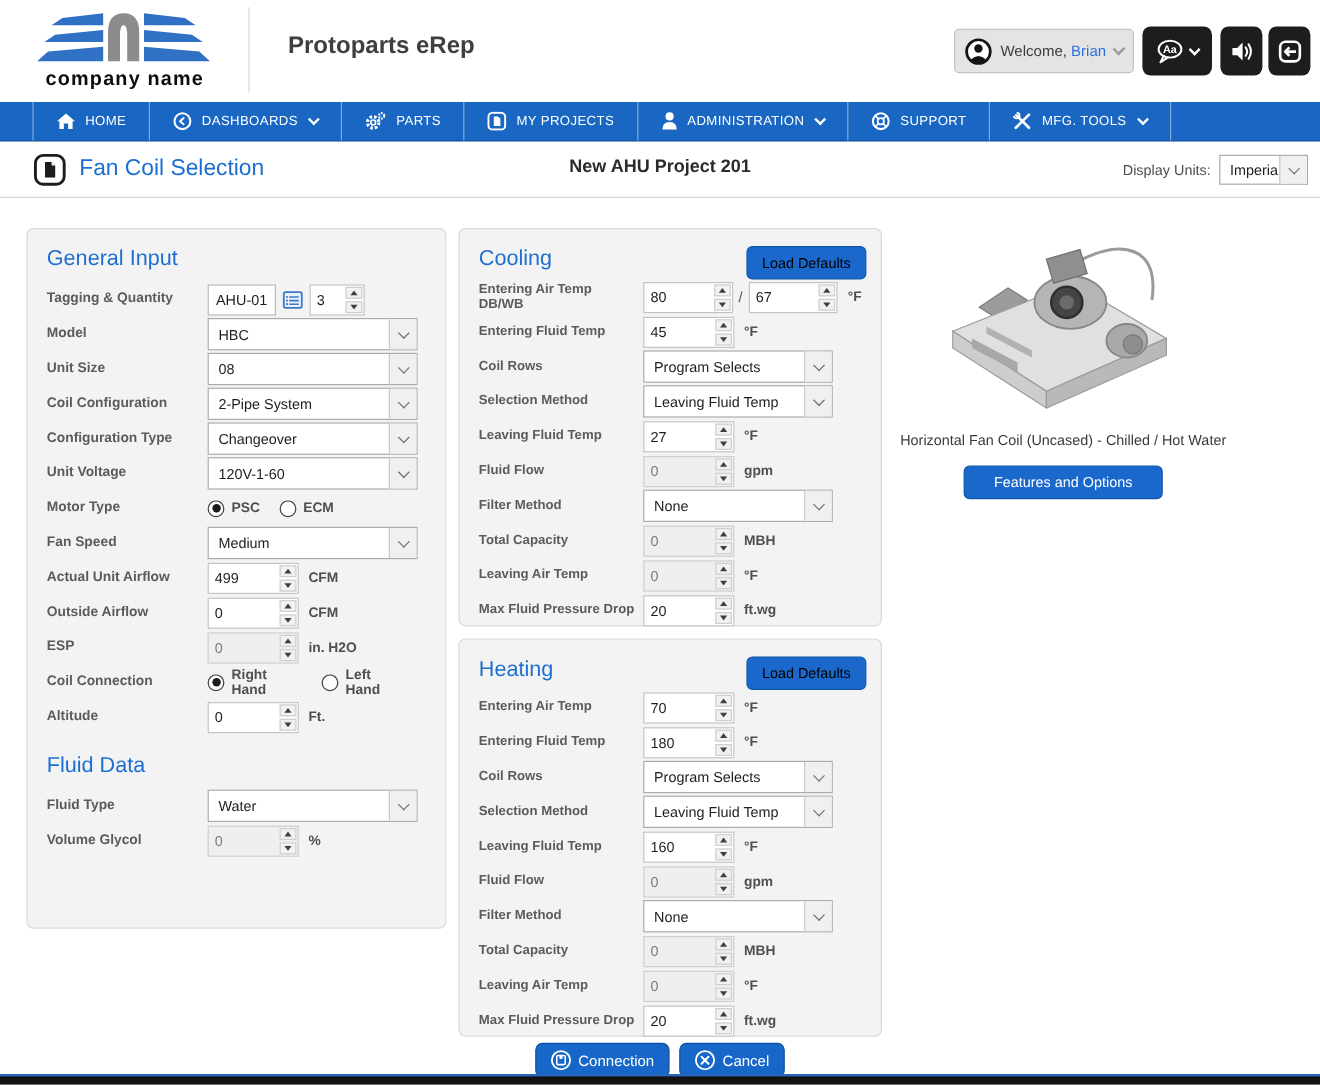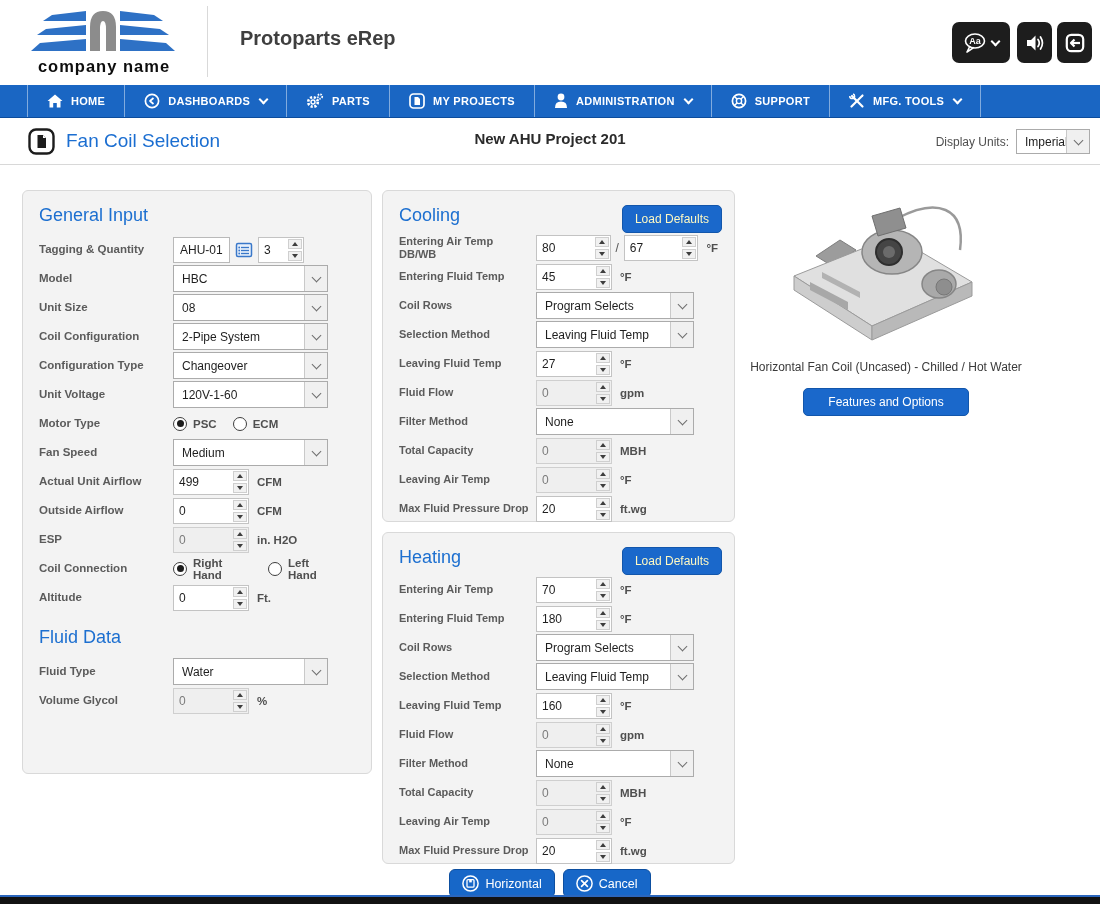--- a/index.html
+++ b/index.html
@@ -126,6 +126,18 @@
   <div class="header-divider"></div>
   <div class="app-title">Protoparts eRep</div>
 
+  <div class="user-chip">
+    <svg width="26" height="26" viewBox="0 0 26 26">
+      <circle cx="13" cy="13" r="11.3" fill="#fff" stroke="#141414" stroke-width="2.6"></circle>
+      <circle cx="13" cy="10" r="4" fill="#141414"></circle>
+      <path d="M5.6,20.8 Q13,13.8 20.4,20.8 Q17,24 13,24 Q9,24 5.6,20.8 Z" fill="#141414"></path>
+    </svg>
+    <span class="welcome-text">
+      <span>Welcome,</span>
+      <span class="welcome-name">Brian</span>
+    </span>
+    <span class="chip-chev"></span>
+  </div>
 
   <div class="dark-btn lang">
     <svg width="24" height="22" viewBox="0 0 24 22">

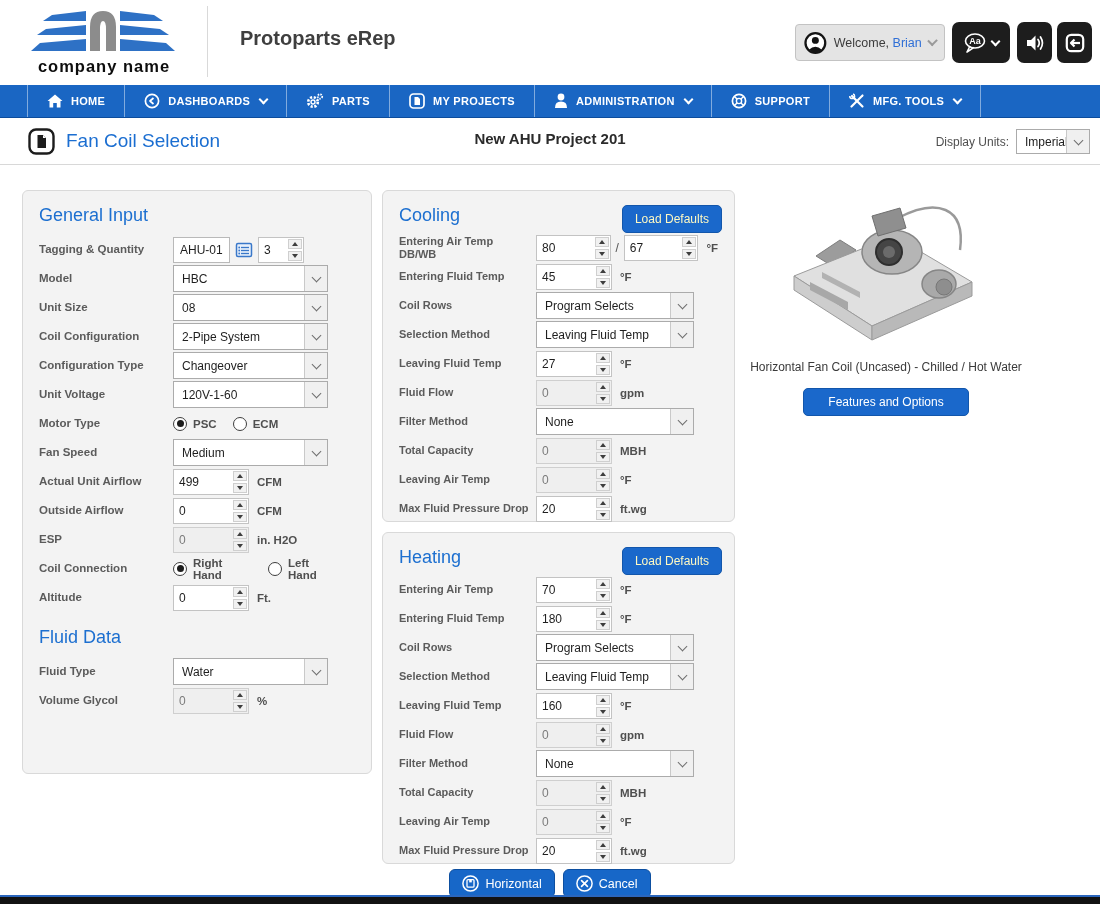--- a/index.html
+++ b/index.html
@@ -33,7 +33,7 @@
     display:flex; align-items:stretch; border-bottom:1px solid #0c4c9c; }
   .nav-pad { width:28px; border-right:1px solid rgba(255,255,255,.45); }
   .nav-item { display:flex; align-items:center; gap:8px; padding:0 19px; color:#fff;
-    font-size:11px; font-weight:bold; letter-spacing:.3px; border-right:1px solid rgba(255,255,255,.45);
+    font-size:11px; font-weight:normal; letter-spacing:.3px; border-right:1px solid rgba(255,255,255,.45);
     cursor:pointer; white-space:nowrap; }
   .nav-chev { width:7px; height:7px; border-right:2px solid #fff; border-bottom:2px solid #fff;
     transform:rotate(45deg); margin-top:-3px; margin-left:2px; }

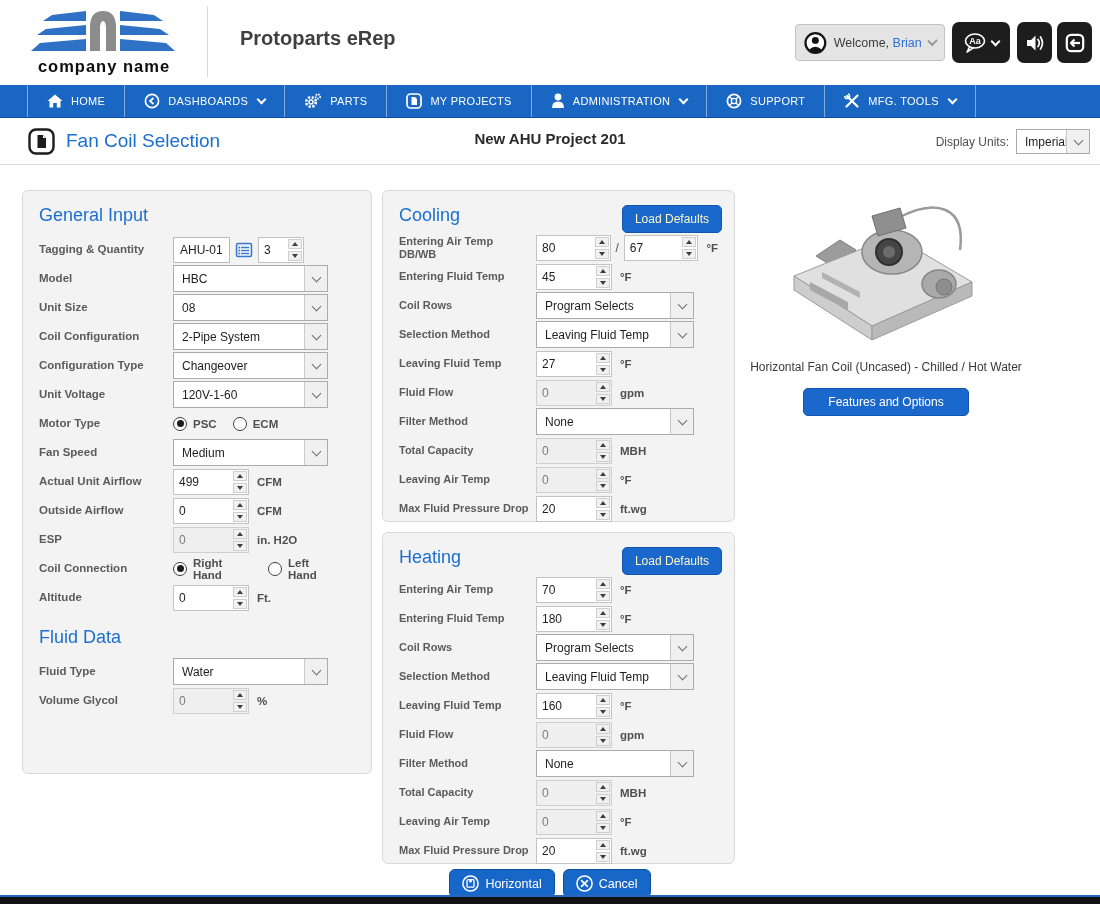--- a/index.html
+++ b/index.html
@@ -83,7 +83,7 @@
   .panel-head { position:relative; margin-bottom:8px; }
   .panel-head .section-title { margin:4px 0 0; }
   .load-defaults { position:absolute; right:-4px; top:0; background:#1a68cb; border:1px solid #1256ab;
-    border-radius:5px; color:#fef9c3; font-size:12px; padding:6px 12px; cursor:pointer; }
+    border-radius:5px; color:#000000; font-size:12px; padding:6px 12px; cursor:pointer; }
   .frow { display:flex; align-items:center; min-height:27px; margin-bottom:2px; }
   .flabel { width:134px; flex:none; font-size:11.5px; font-weight:bold; color:#5b5b5b; line-height:1.15; padding-right:4px; }
   .panel-cool .flabel, .panel-heat .flabel { width:137px; font-size:11px; }

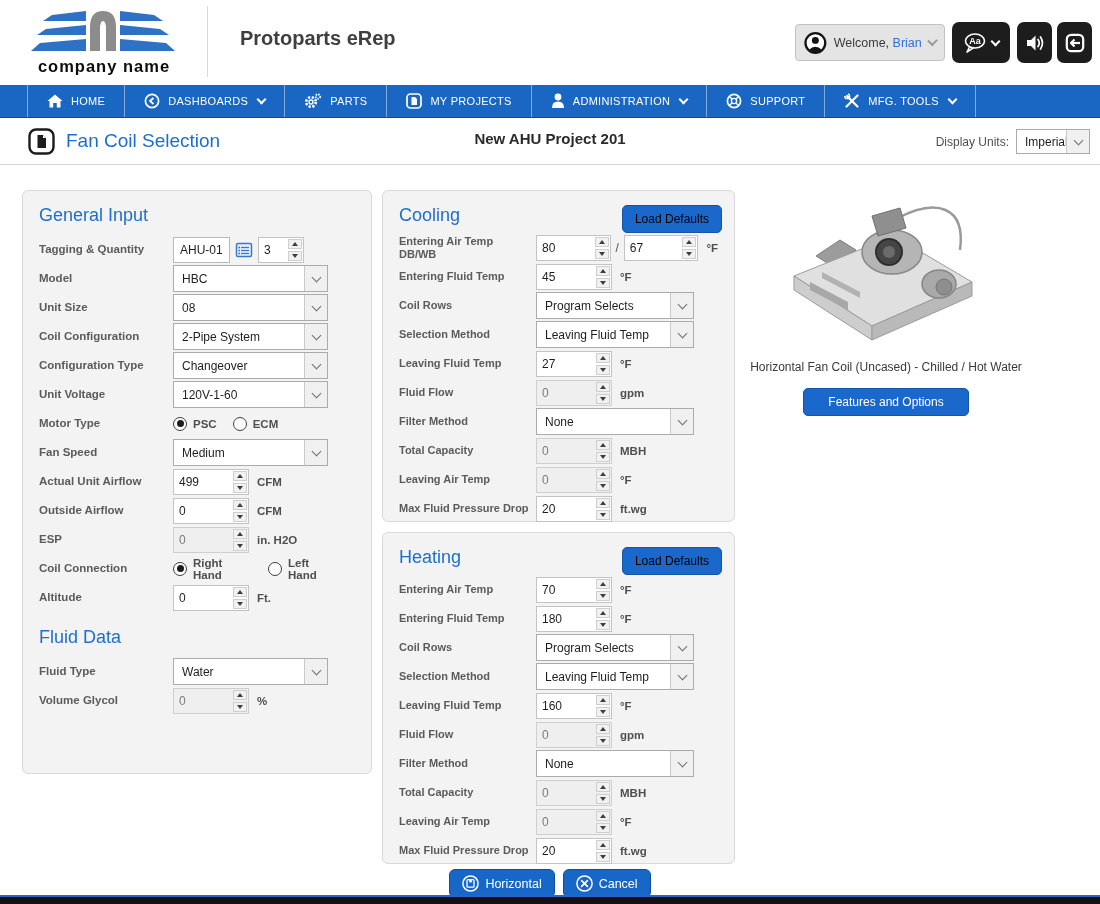--- a/index.html
+++ b/index.html
@@ -47,7 +47,7 @@
   .units-wrap { position:absolute; right:10px; top:11px; display:flex; align-items:center; gap:7px; }
   .units-label { font-size:12px; color:#4f4f4f; }
   
-  .sel { display:flex; width:155px; height:27px; background:#fff; border:1px solid #ababab; align-items:stretch; cursor:pointer; }
+  .sel { display:flex; width:175px; height:27px; background:#fff; border:1px solid #ababab; align-items:stretch; cursor:pointer; }
   .sel.mid { width:158px; }
   .sel.units { width:74px; height:25px; }
   .sel-text { flex:1; display:flex; align-items:center; padding:0 8px; font-size:12px; color:#1e1e1e; white-space:nowrap; overflow:hidden; }

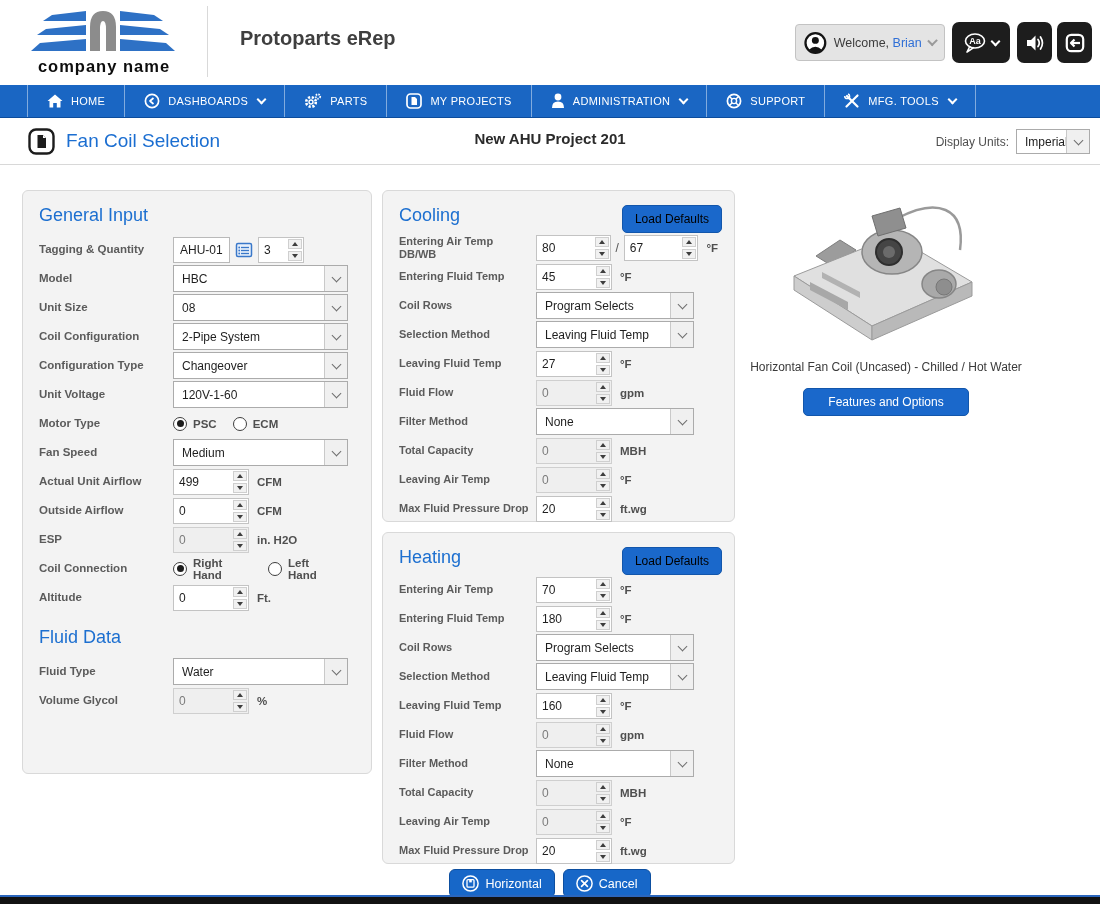--- a/index.html
+++ b/index.html
@@ -783,7 +783,7 @@
       <rect x="5" y="4.6" width="7" height="7.6" rx="1" fill="none" stroke="#fff" stroke-width="1.3"></rect>
       <rect x="7.2" y="4.8" width="2.6" height="2.6" fill="#fff"></rect>
     </svg>
-    <span>Horizontal</span>
+    <span>Connection</span>
   </button>
   <button class="footer-btn">
     <svg width="17" height="17" viewBox="0 0 17 17">

